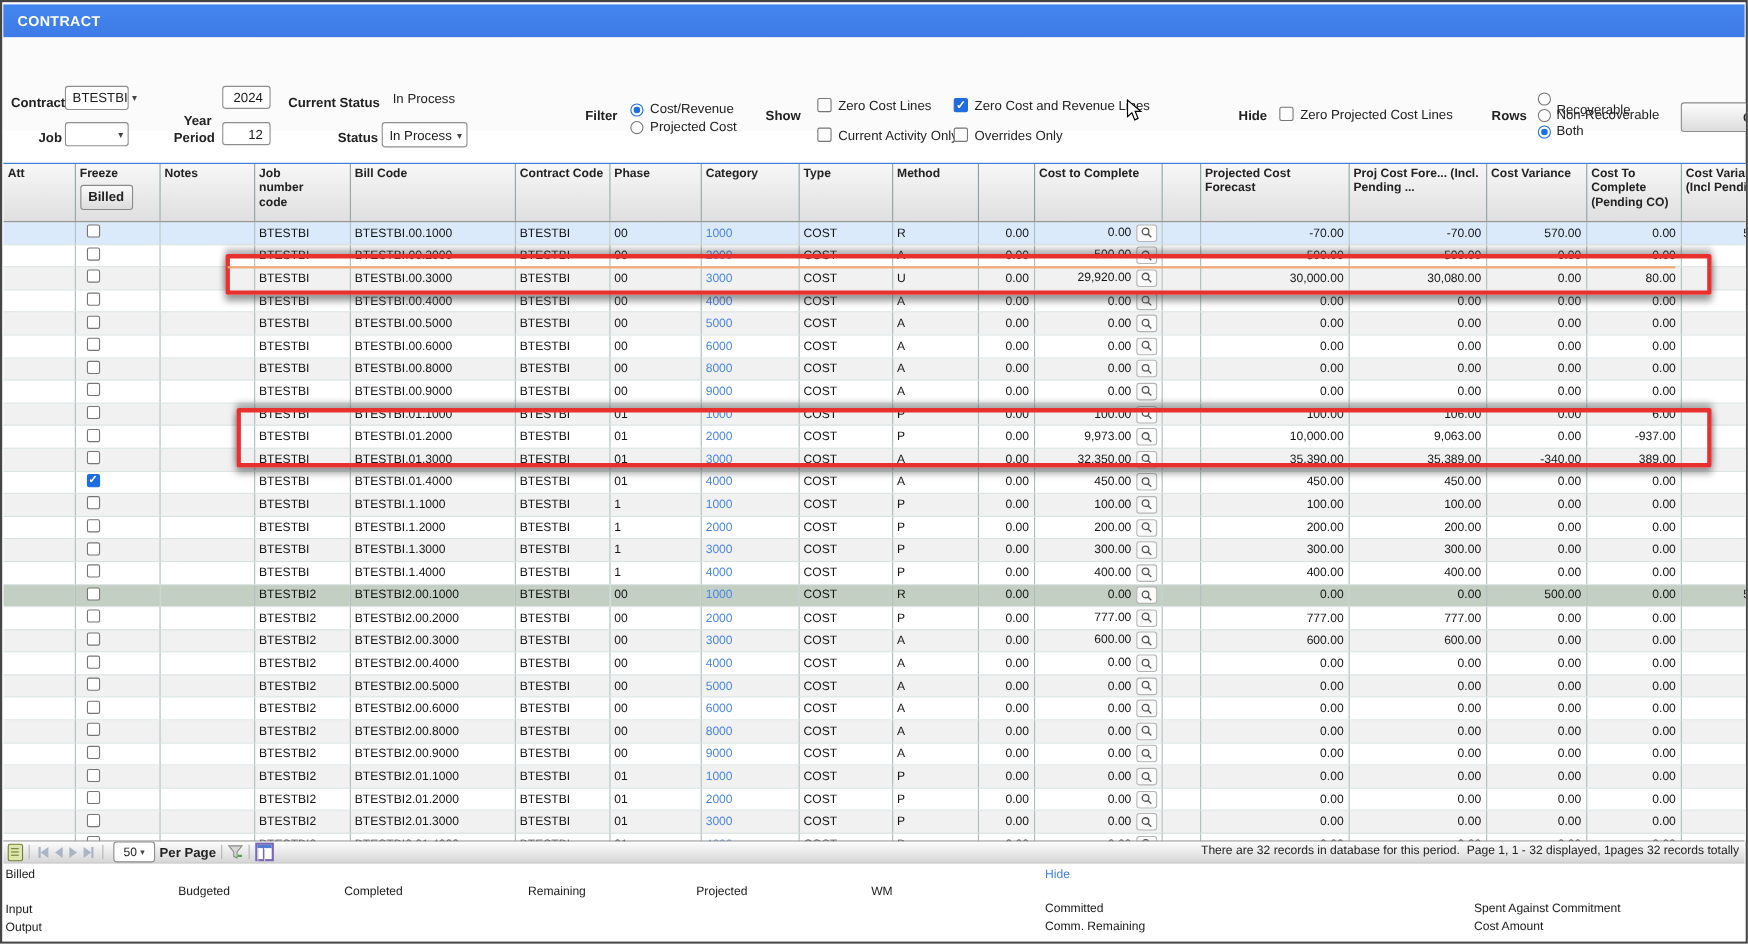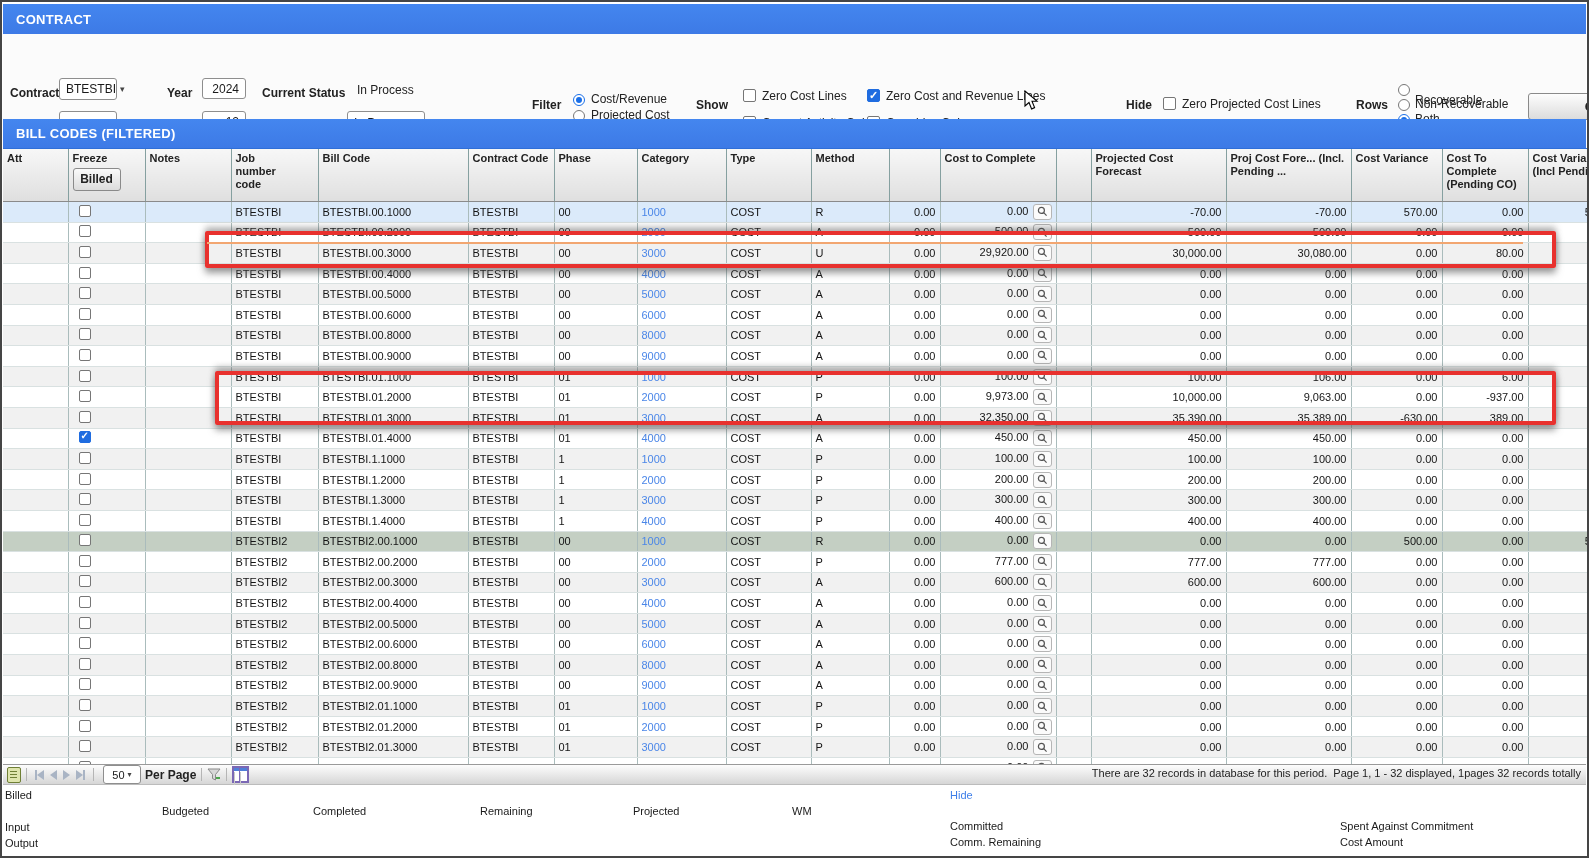--- a/index.html
+++ b/index.html
@@ -112,7 +112,7 @@
       <span class="chev">▾</span>
     </div>
 
-    <span class="flabel" style="left:164px;top:52px;">Year</span>
+    <span class="flabel" style="left:164px;top:69px;">Year</span>
     <div class="inpbox" style="left:199px;top:44px;width:44px;height:21px;">
       <span>2024</span>
     </div>

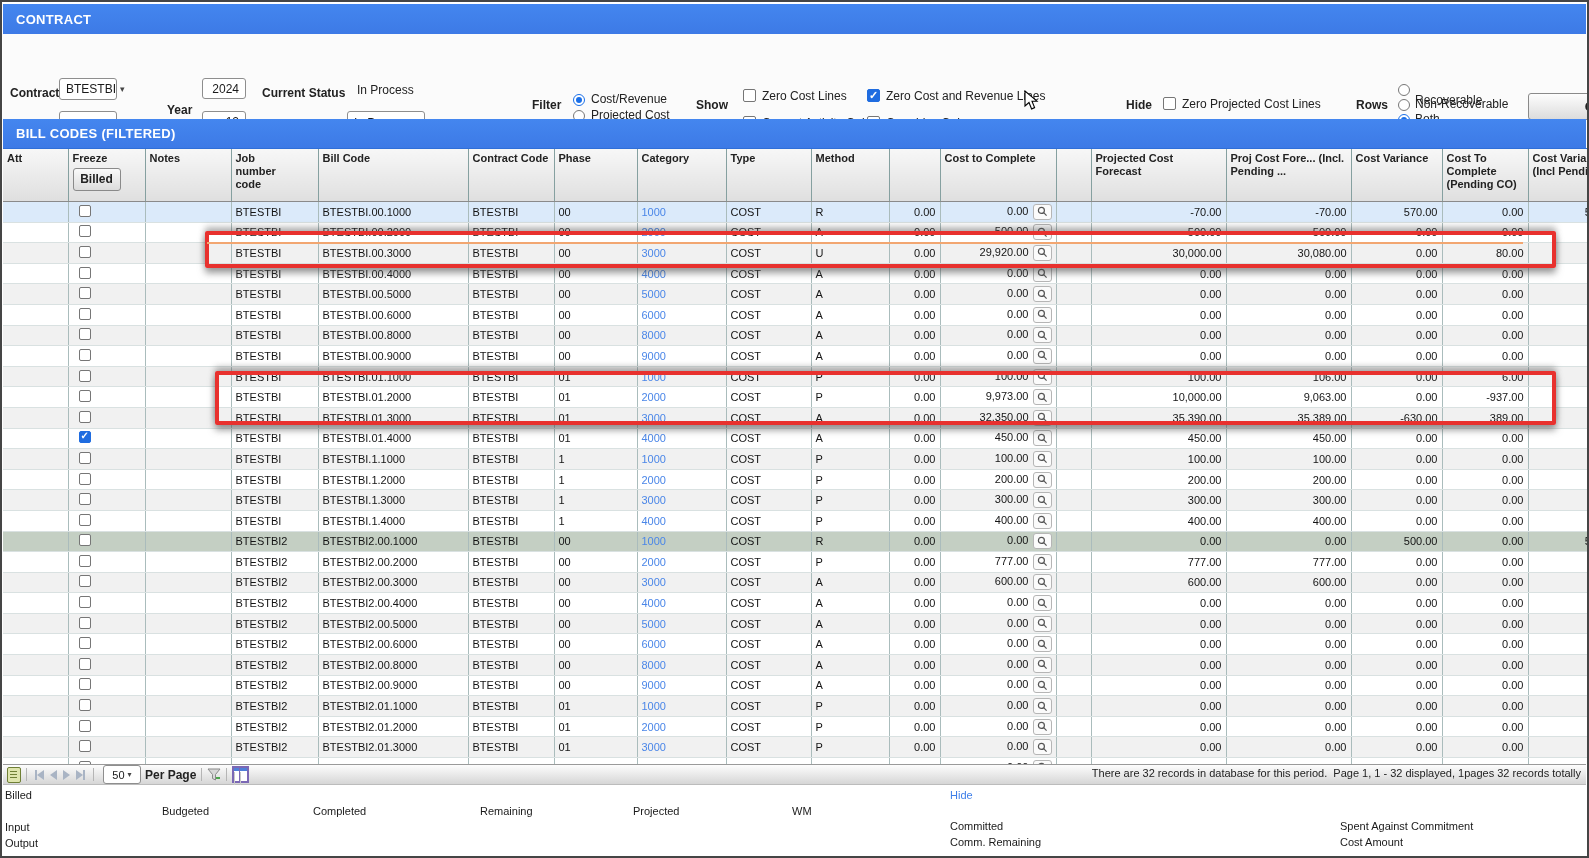--- a/index.html
+++ b/index.html
@@ -160,9 +160,6 @@
     <div class="gobtn" style="left:1525px;top:59px;">Go</div>
   </div>
 
-  <div class="bluebar" style="top:117px;height:29px;">
-    <span>BILL CODES (FILTERED)</span>
-  </div>
 
   <div class="gridwrap">
     <table class="grid">

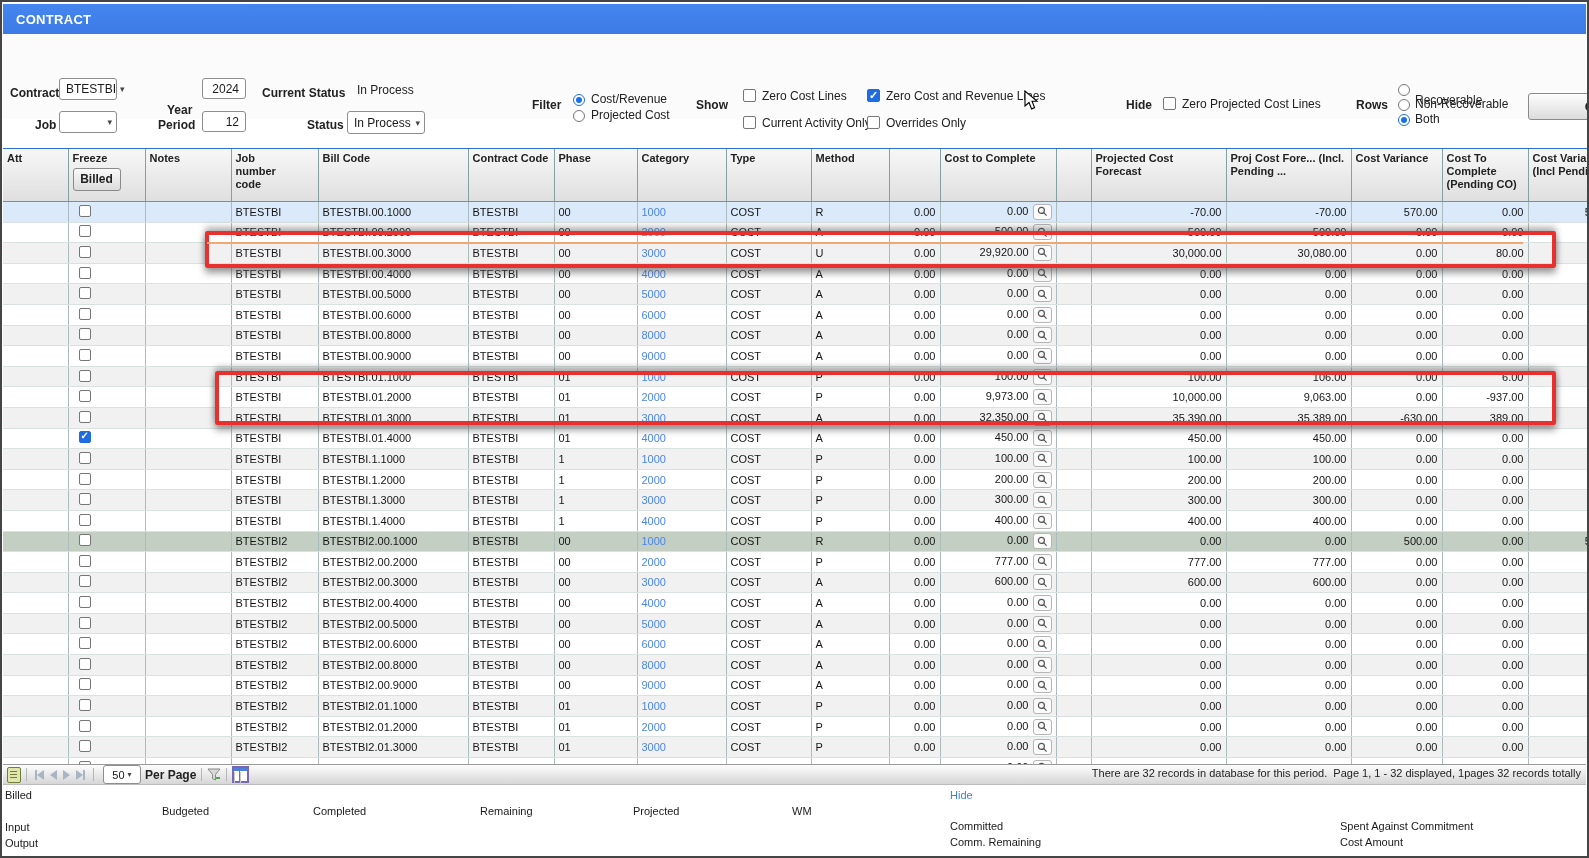--- a/index.html
+++ b/index.html
@@ -482,7 +482,7 @@
             <td></td>
             <td class="num">35,390.00</td>
             <td class="num">35,389.00</td>
-            <td class="num">-630.00</td>
+            <td class="num">-340.00</td>
             <td class="num bluenum"><span>389.00</span></td>
             <td class="num"></td>
           </tr>

